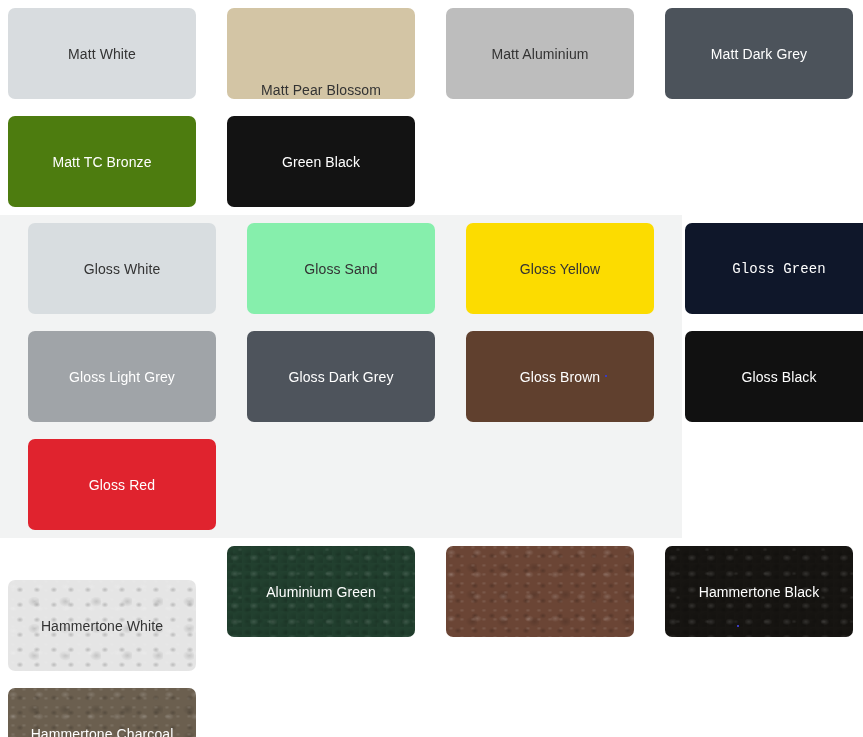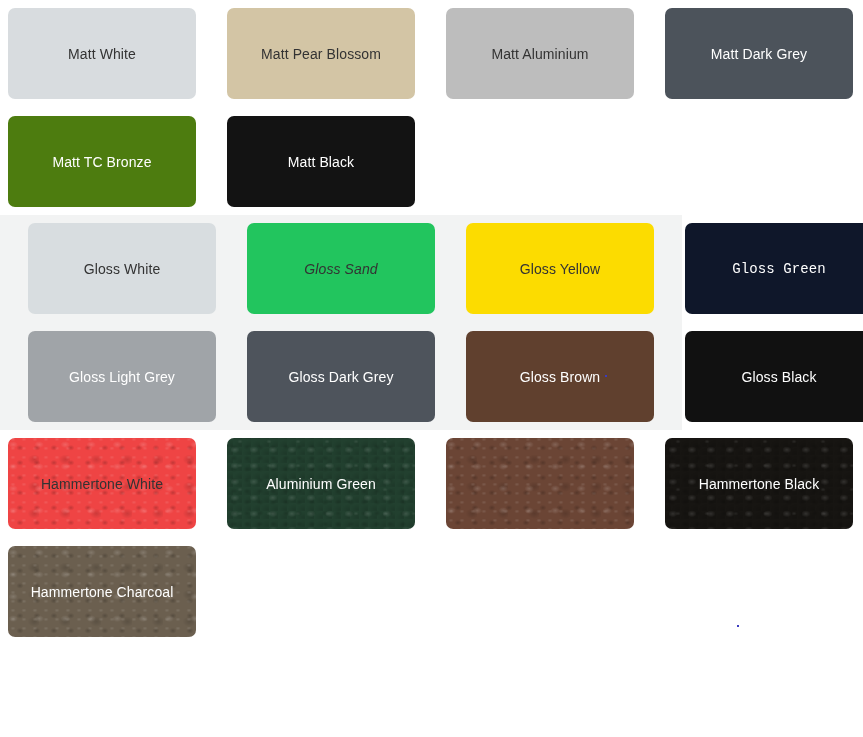--- a/index.html
+++ b/index.html
@@ -112,7 +112,7 @@
         <div class="swatch dark-text" style="background: rgb(216, 220, 223);">
           <span class="swatch-label">Matt White</span>
         </div>
-        <div class="swatch dark-text" style="background: rgb(211, 197, 165);">
+        <div class="swatch dark-text" style="background: rgb(211, 197, 165); align-items: flex-end;">
           <span class="swatch-label">Matt Pear Blossom</span>
         </div>
         <div class="swatch dark-text" style="background: rgb(189, 189, 189);">

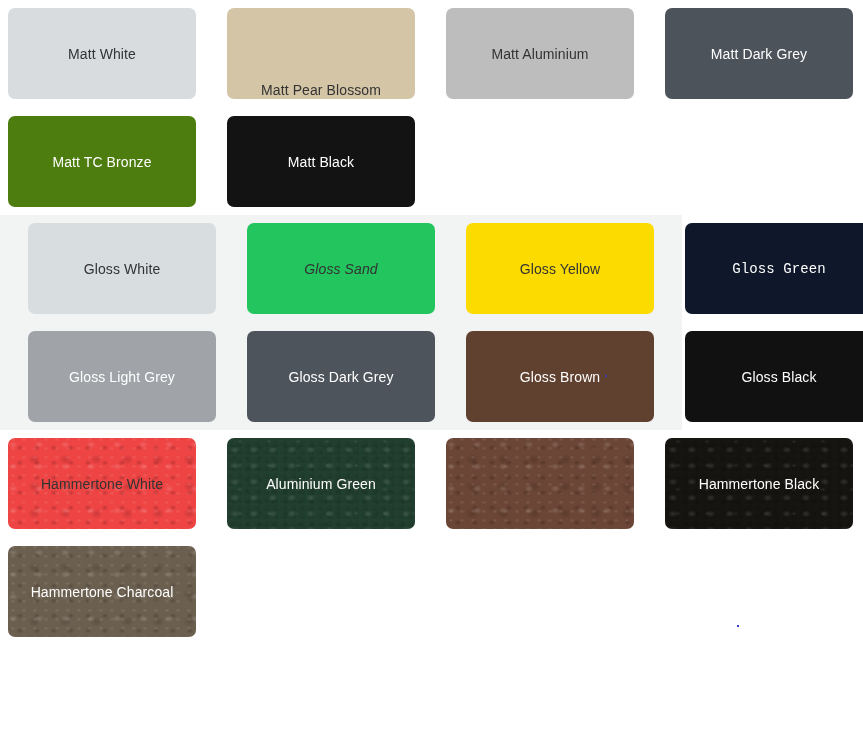--- a/index.html
+++ b/index.html
@@ -125,7 +125,7 @@
           <span class="swatch-label">Matt TC Bronze</span>
         </div>
         <div class="swatch light-text" style="background: rgb(19, 19, 19);">
-          <span class="swatch-label">Matt Black</span>
+          <span class="swatch-label">Green Black</span>
         </div>
       </div>
     </div>

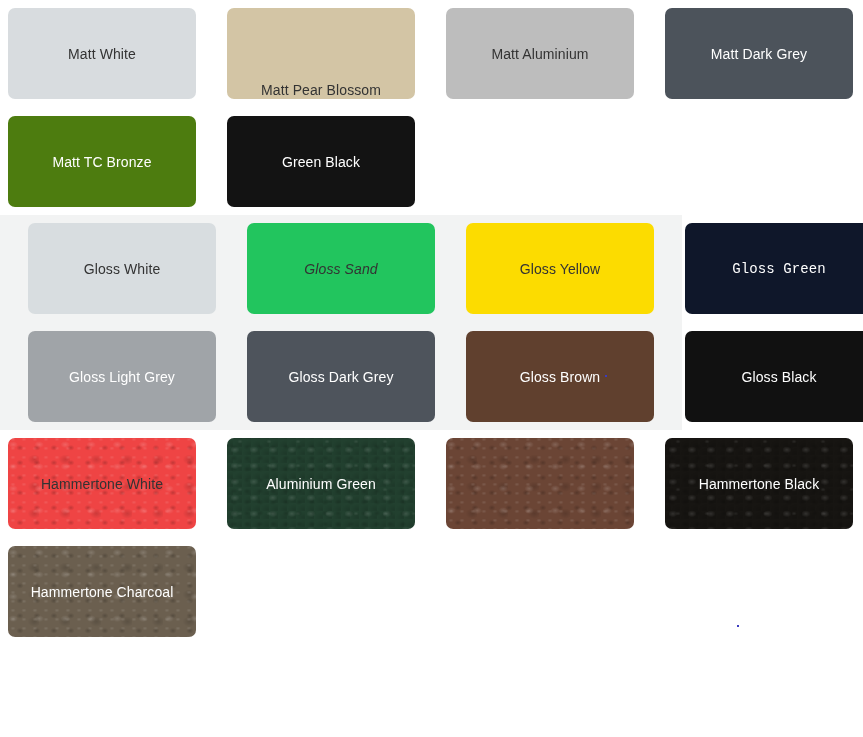--- a/index.html
+++ b/index.html
@@ -134,7 +134,7 @@
         <div class="swatch dark-text" style="background: rgb(216, 221, 224);">
           <span class="swatch-label">Gloss White</span>
         </div>
-        <div class="swatch dark-text" style="background: #22c55e; font-style: italic;">
+        <div class="swatch dark-text" style="background: #86efac;">
           <span class="swatch-label">Gloss Sand</span>
         </div>
         <div class="swatch dark-text" style="background: rgb(252, 220, 0);">

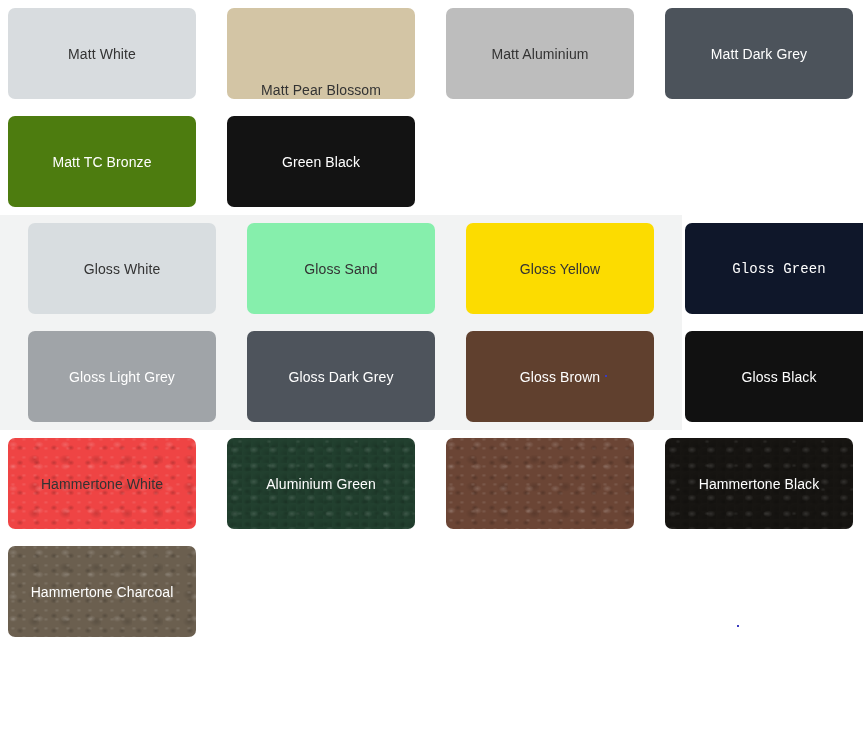--- a/index.html
+++ b/index.html
@@ -155,6 +155,9 @@
         <div class="swatch light-text" style="background: rgb(17, 17, 17);">
           <span class="swatch-label">Gloss Black</span>
         </div>
+        <div class="swatch light-text" style="background: rgb(224, 35, 46);">
+          <span class="swatch-label">Gloss Red</span>
+        </div>
       </div>
     </div>
     <div class="swatch-group band-plain">

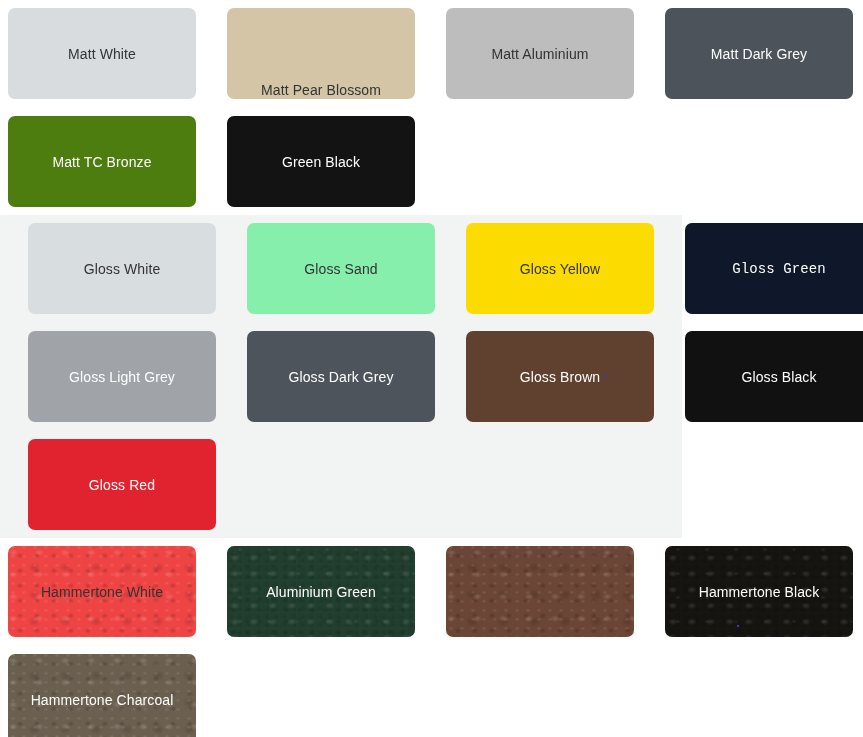--- a/index.html
+++ b/index.html
@@ -162,7 +162,7 @@
     </div>
     <div class="swatch-group band-plain">
       <div class="swatch-grid">
-        <div class="swatch dark-text" style="background: #ef4444;">
+        <div class="swatch dark-text" style="background: #e5e5e5; margin-top: 34px;">
           <span class="texture-overlay"></span>
           <span class="swatch-label">Hammertone White</span>
         </div>

